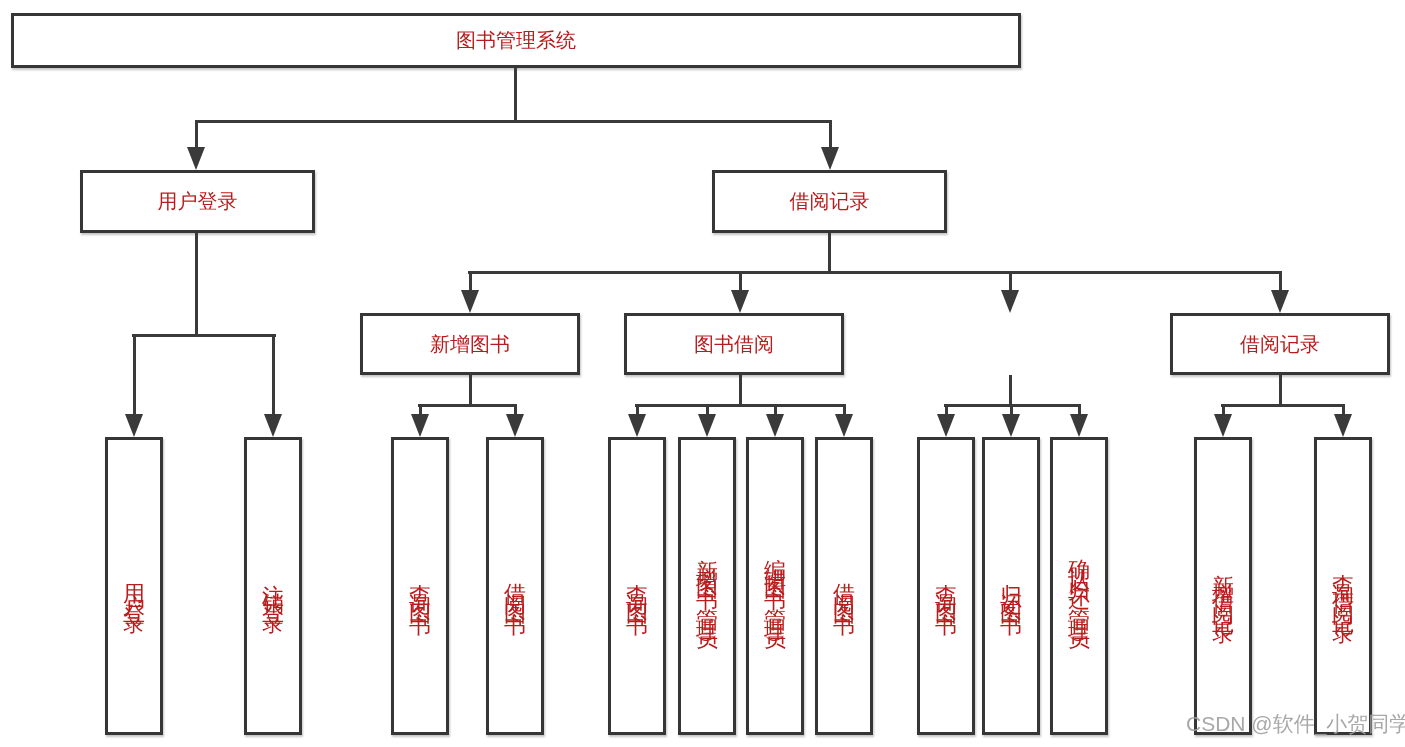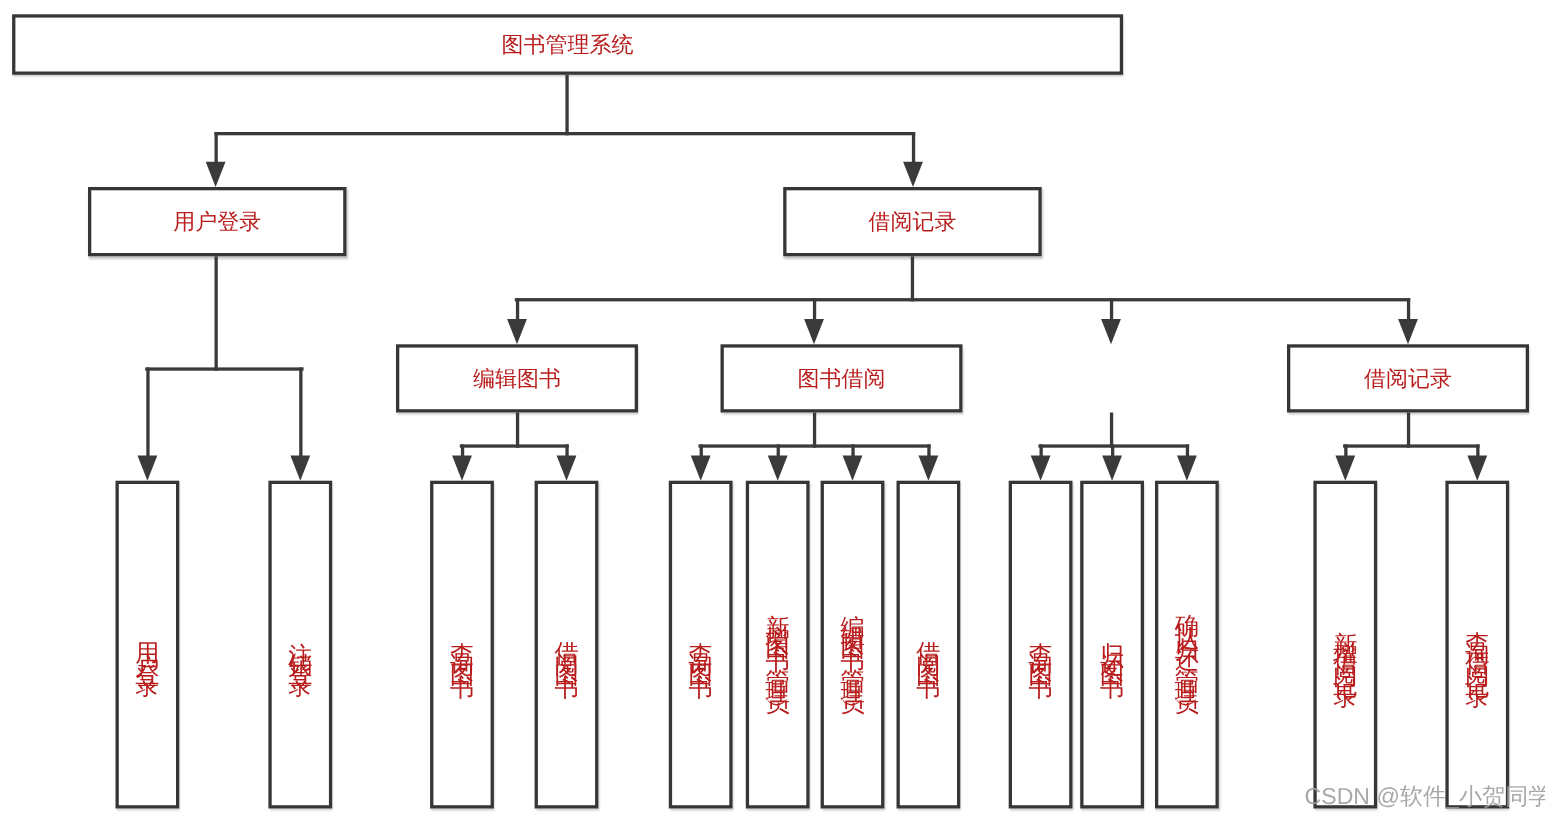--- a/index.html
+++ b/index.html
@@ -100,7 +100,7 @@
   <div class="arr" style="left:1271px; top:290px;"></div>
 
   <div class="nbox hbox3" style="left:360px;">
-    <span>编辑图书</span>
+    <span>新增图书</span>
   </div>
   <div class="nbox hbox3" style="left:655px;">
     <span>图书借阅</span>

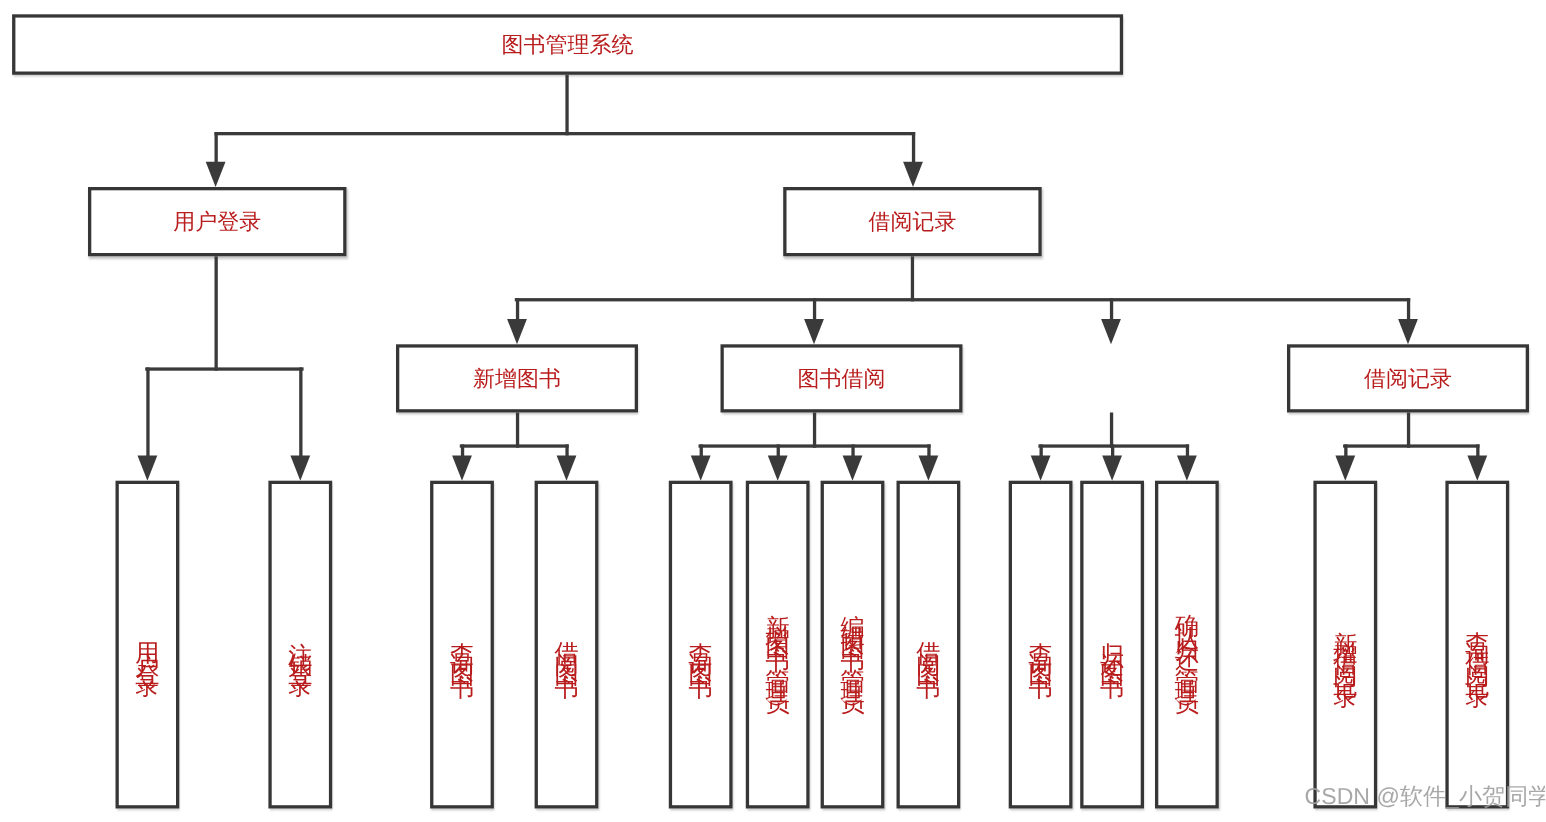--- a/index.html
+++ b/index.html
@@ -102,7 +102,7 @@
   <div class="nbox hbox3" style="left:360px;">
     <span>新增图书</span>
   </div>
-  <div class="nbox hbox3" style="left:655px;">
+  <div class="nbox hbox3" style="left:624px;">
     <span>图书借阅</span>
   </div>
   <div class="nbox hbox3" style="left:1170px;justify-content:center;">

